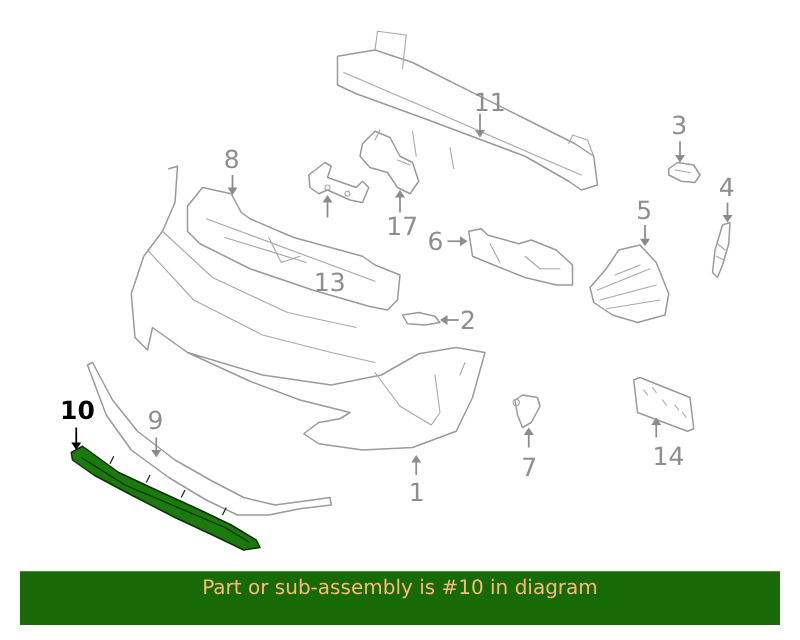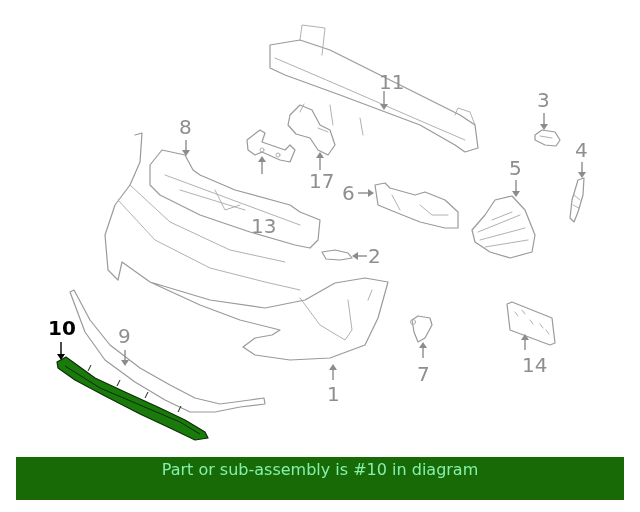--- a/index.html
+++ b/index.html
@@ -15,7 +15,7 @@
     .arrowhead-hl { fill: #000; }
     .callout { position: absolute; font-family: "DejaVu Sans", sans-serif; font-size: 20px; color: #8e8e8e; line-height: 1; }
     .callout.hl-label { color: #000000; font-weight: bold; }
-    #banner { position: absolute; left: 16px; top: 457px; width: 608px; height: 43px; background: #176a05; color: #86efac; text-align: center; font-family: "DejaVu Sans", sans-serif; font-size: 16px; line-height: 19px; padding-top: 3px; box-sizing: border-box; }
+    #banner { position: absolute; left: 16px; top: 457px; width: 608px; height: 43px; background: #176a05; color: #fdba74; text-align: center; font-family: "DejaVu Sans", sans-serif; font-size: 16px; line-height: 19px; padding-top: 3px; box-sizing: border-box; }
     #banner div { white-space: nowrap; }
   </style>
 </head>

